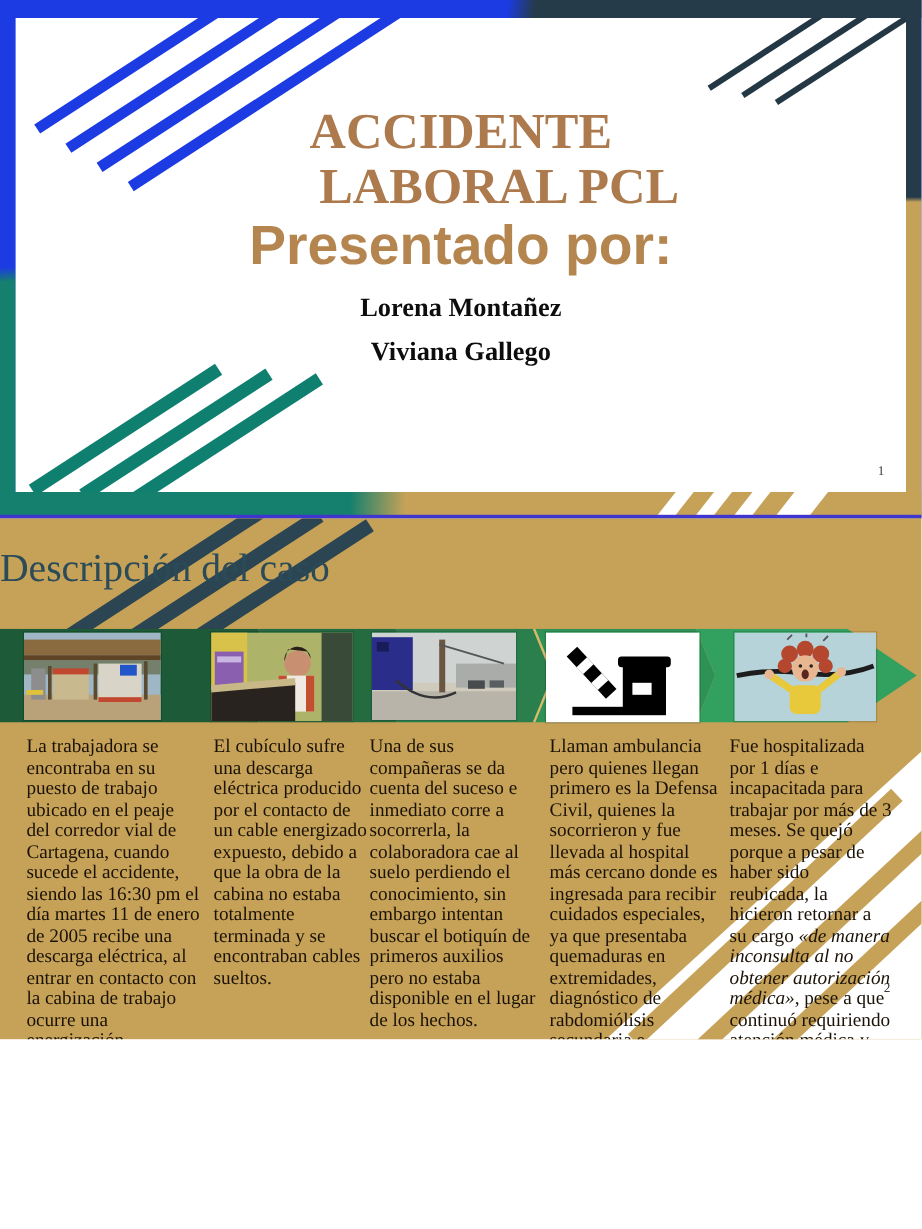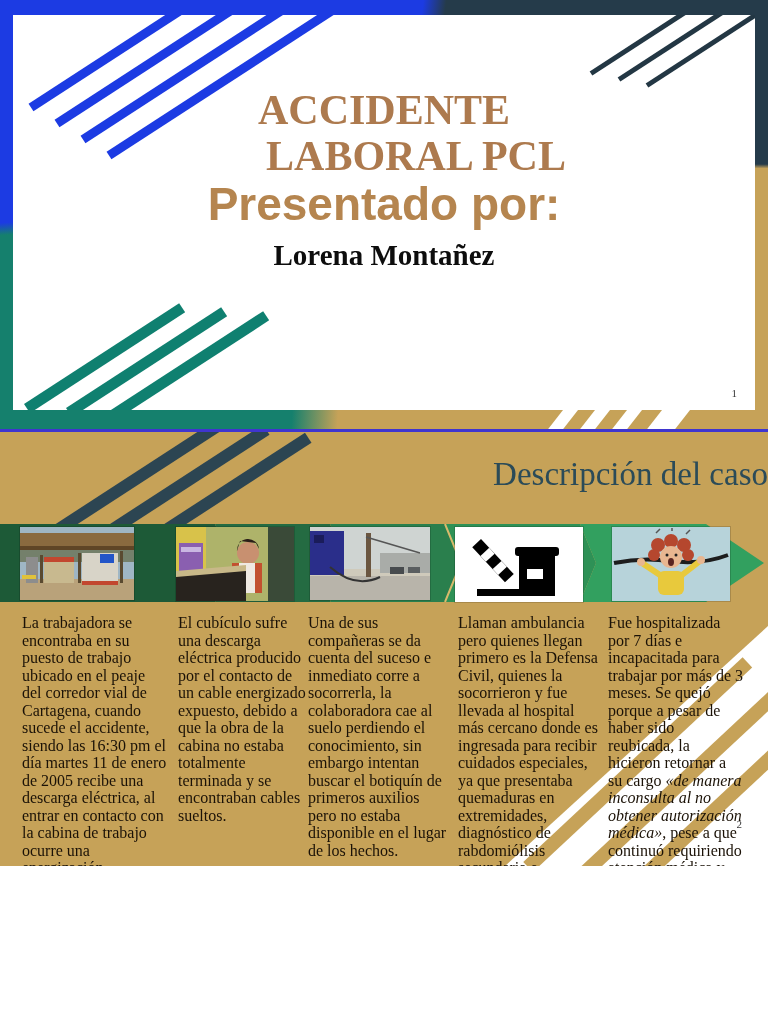--- a/index.html
+++ b/index.html
@@ -33,7 +33,7 @@
   .t1-sub{position:absolute;left:0;top:162px;width:742px;text-align:center;color:#b5854f;
       font-family:"Liberation Sans", sans-serif;font-weight:bold;font-size:46px;}
   .names{position:absolute;left:0;top:222px;width:742px;text-align:center;color:#0d0d0d;
-      font-weight:bold;font-size:29px;line-height:37px;}
+      font-weight:bold;font-size:22px;line-height:37px;}
   .pnum{position:absolute;font-size:11px;color:#3a3a3a;}
 
   

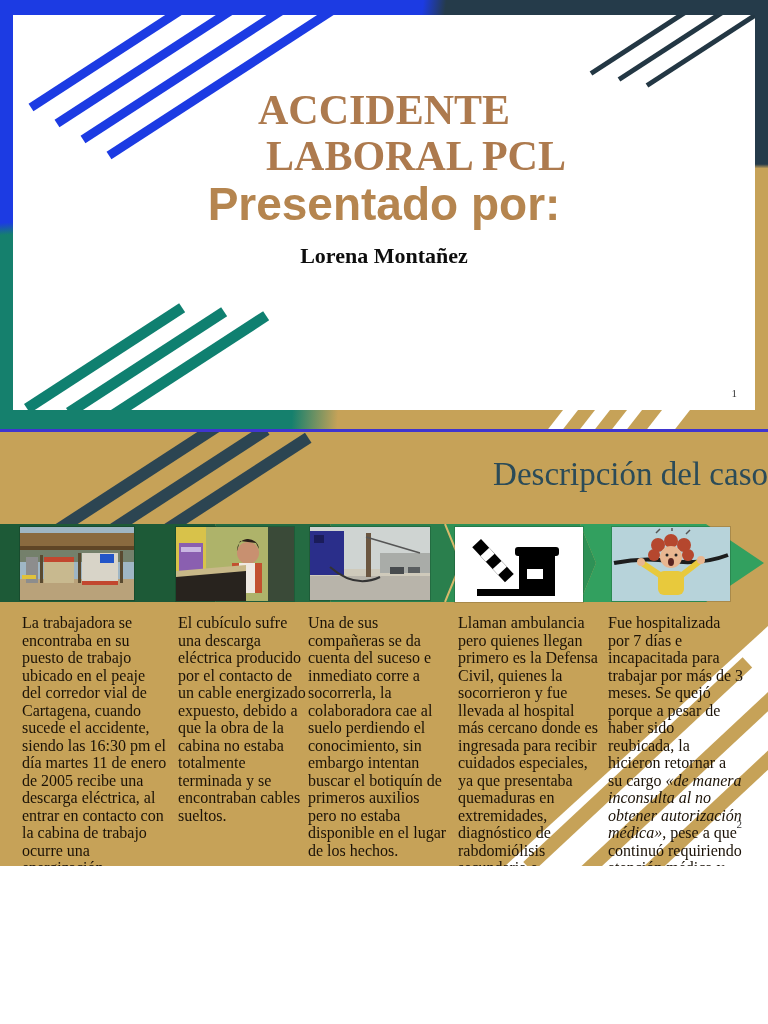--- a/index.html
+++ b/index.html
@@ -104,6 +104,7 @@
       <div class="t1-sub">Presentado por:</div>
       <div class="names">
         <div>Lorena Montañez</div>
+        <div>Viviana Gallego</div>
       </div>
       <div class="pnum" style="right:18px;top:372px;">1</div>
     </div>

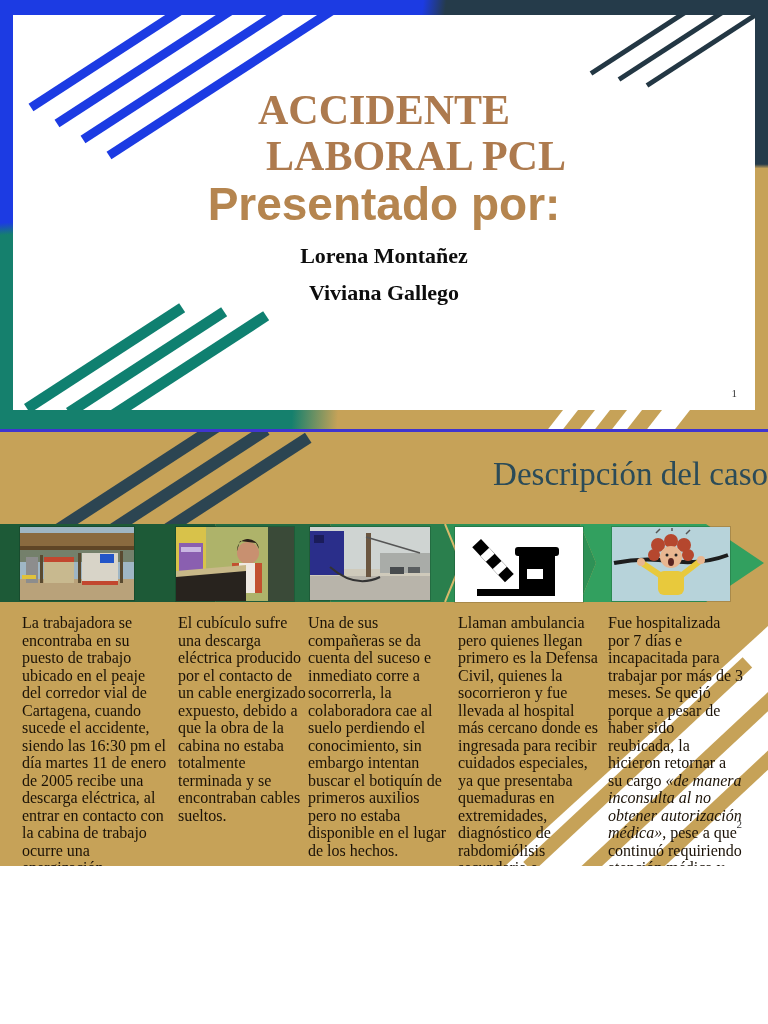--- a/index.html
+++ b/index.html
@@ -39,7 +39,7 @@
   
   .p2{position:absolute;left:0;top:432px;width:768px;height:434px;background:#c6a258;overflow:hidden;}
   .stripe.slate-thick{background:#2c4552;height:12px;width:265px;transform:rotate(-33deg);}
-  .p2-title{position:absolute;left:0;top:24px;width:768px;text-align:right;
+  .p2-title{position:absolute;left:0;top:24px;width:768px;text-align:left;
             color:#2b4b58;font-size:33px;z-index:3;}
   .p2-tri{position:absolute;right:0;bottom:0;width:263px;height:240px;background:#ffffff;
           clip-path:polygon(100% 0,100% 100%,0 100%);z-index:1;}

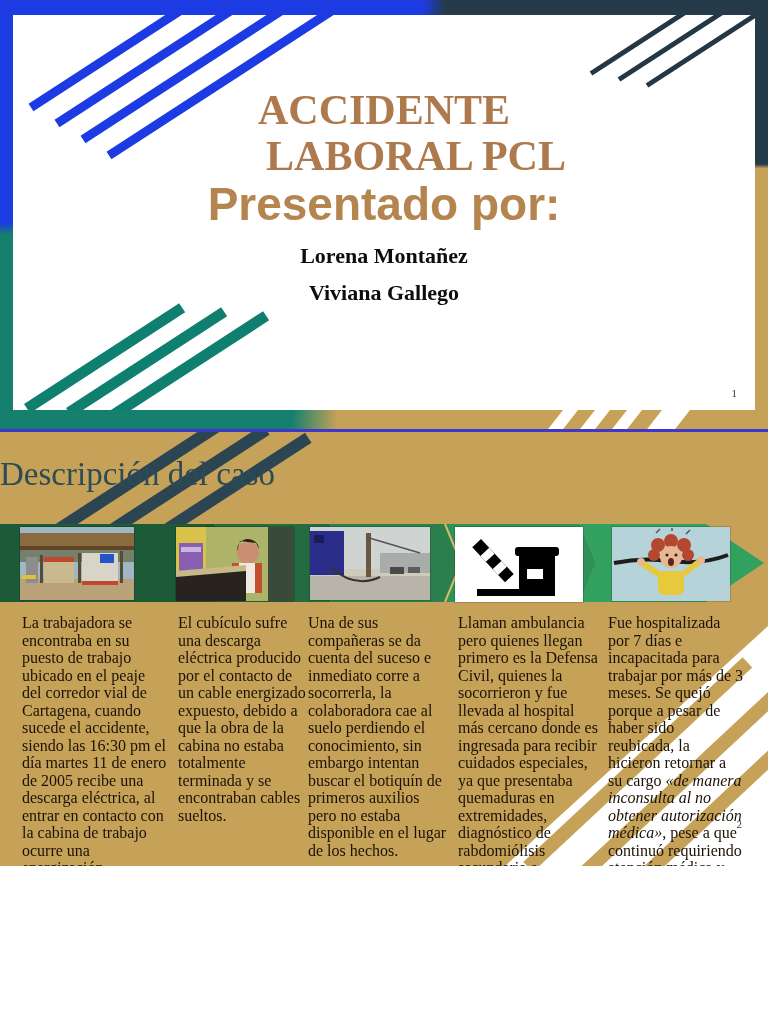--- a/index.html
+++ b/index.html
@@ -217,7 +217,7 @@
     <div class="tl-txt" style="left:178px;width:128px;">El cubículo sufre una descarga eléctrica producido por el contacto de un cable energizado expuesto, debido a que la obra de la cabina no estaba totalmente terminada y se encontraban cables sueltos.</div>
     <div class="tl-txt" style="left:458px;width:142px;">Llaman ambulancia pero quienes llegan primero es la Defensa Civil, quienes la socorrieron y fue llevada al hospital más cercano donde es ingresada para recibir cuidados especiales, ya que presentaba quemaduras en extremidades, diagnóstico de rabdomiólisis secundaria e hipertensión arterial, crisis de pánico.</div>
     <div class="tl-txt" style="left:608px;width:136px;">
-      <span>Fue hospitalizada por 7 días e incapacitada para trabajar por más de 3 meses. Se quejó porque a pesar de haber sido reubicada, la hicieron retornar a su cargo </span><i>«de manera inconsulta al no obtener autorización médica»</i><span>, pese a que continuó requiriendo atención médica y energización </span><i>«como consecuencia de las secuelas que se le causaron».</i>
+      <span>Fue hospitalizada por 1 días e incapacitada para trabajar por más de 3 meses. Se quejó porque a pesar de haber sido reubicada, la hicieron retornar a su cargo </span><i>«de manera inconsulta al no obtener autorización médica»</i><span>, pese a que continuó requiriendo atención médica y energización </span><i>«como consecuencia de las secuelas que se le causaron».</i>
     </div>
 
     <div class="pnum">2</div>

